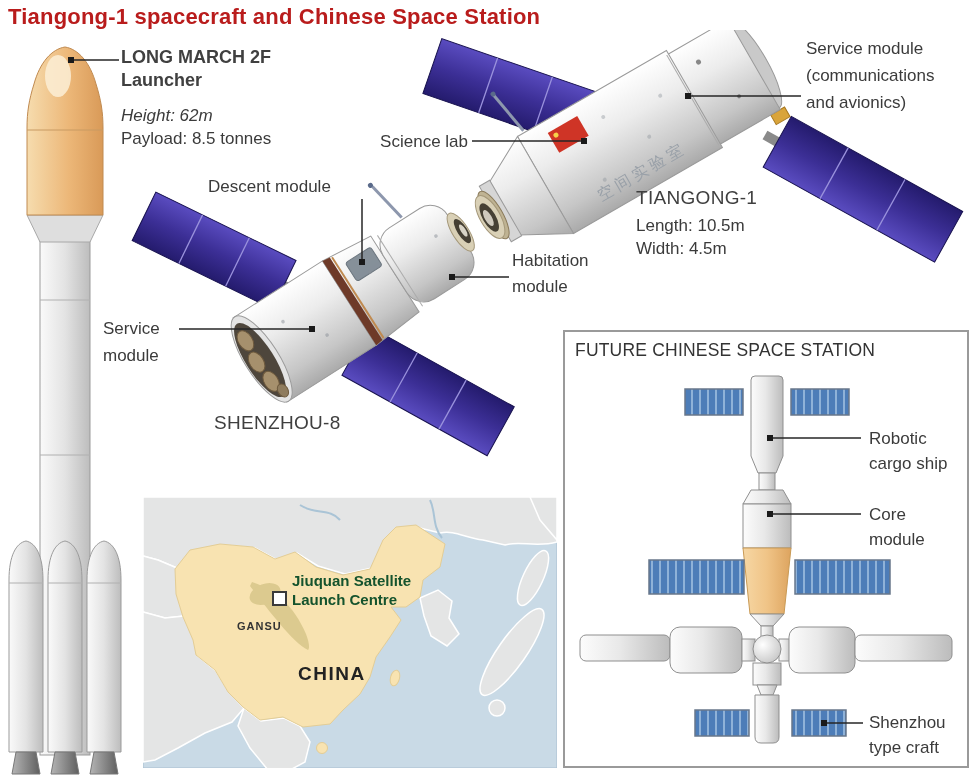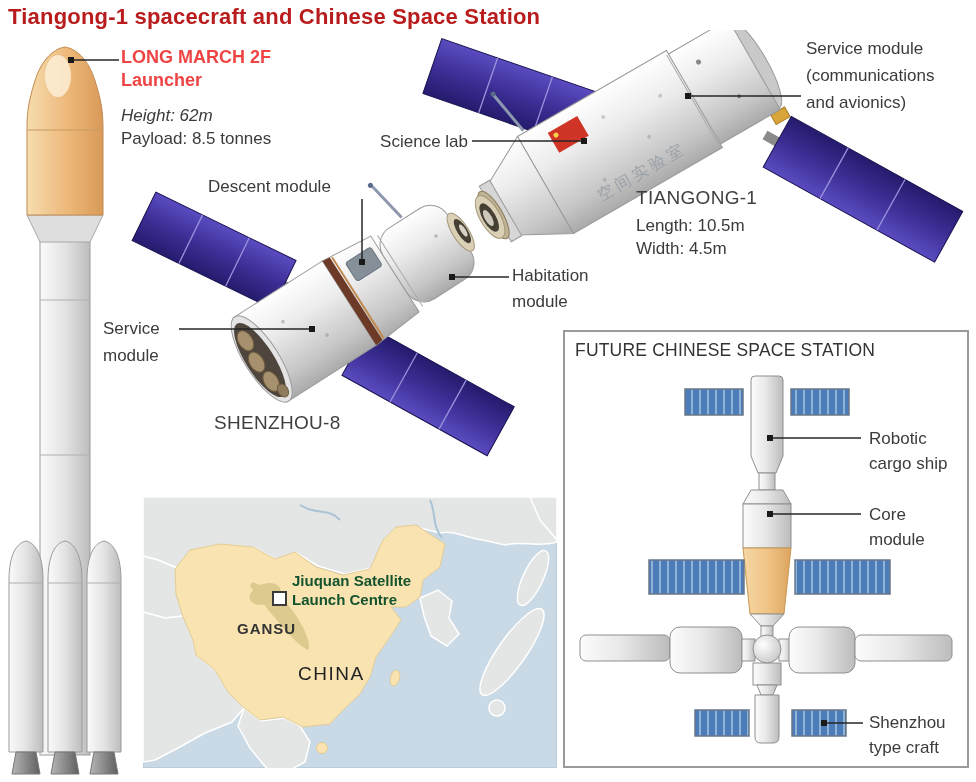--- a/index.html
+++ b/index.html
@@ -8,7 +8,7 @@
   .abs{position:absolute;}
   #page-title{font-size:22px;font-weight:bold;color:#b91c1c;letter-spacing:0.2px;}
   .label{font-size:17px;line-height:23px;color:#3b3b3b;}
-  .label .b{font-weight:bold;font-size:18px;line-height:23px;color:#ef4444;}
+  .label .b{font-weight:bold;font-size:18px;line-height:23px;color:#404040;}
   .lh27{line-height:27px;}
   .name{font-size:19px;font-weight:normal;color:#3f3f3f;letter-spacing:0.3px;}
   .tg-block .name{display:block;margin-bottom:5px;}

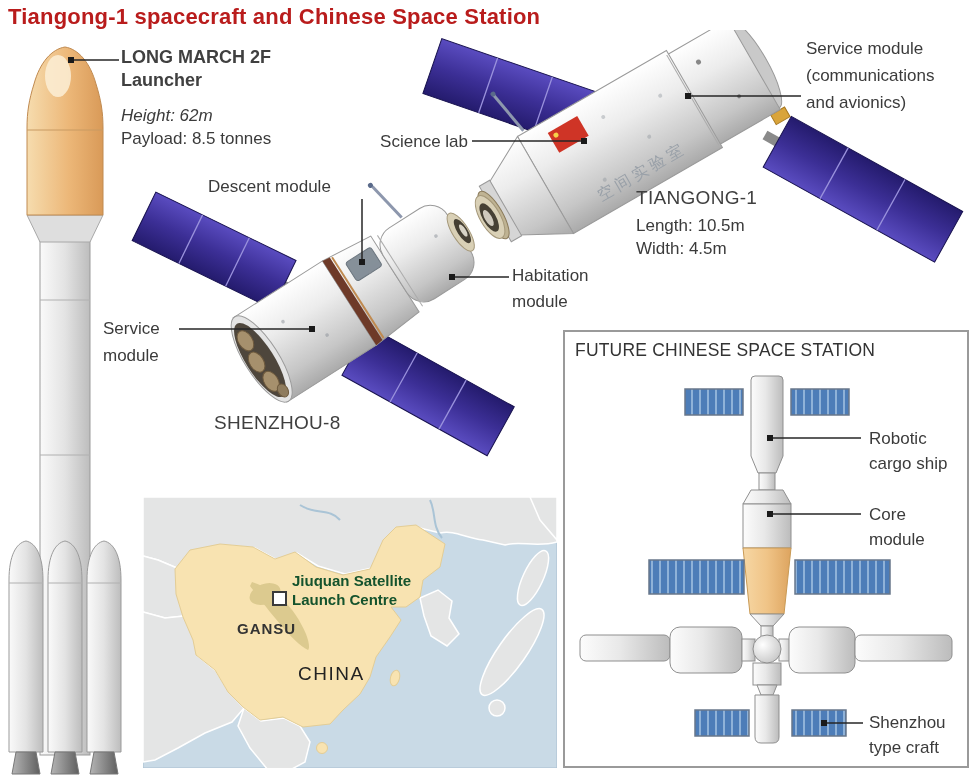--- a/index.html
+++ b/index.html
@@ -199,7 +199,7 @@
 
   <div class="abs label" style="left:208px;top:175px;">Descent module</div>
 
-  <div class="abs label" style="left:512px;top:263px;line-height:26px;">
+  <div class="abs label" style="left:512px;top:248px;line-height:26px;">
     <div>Habitation</div>
     <div>module</div>
   </div>

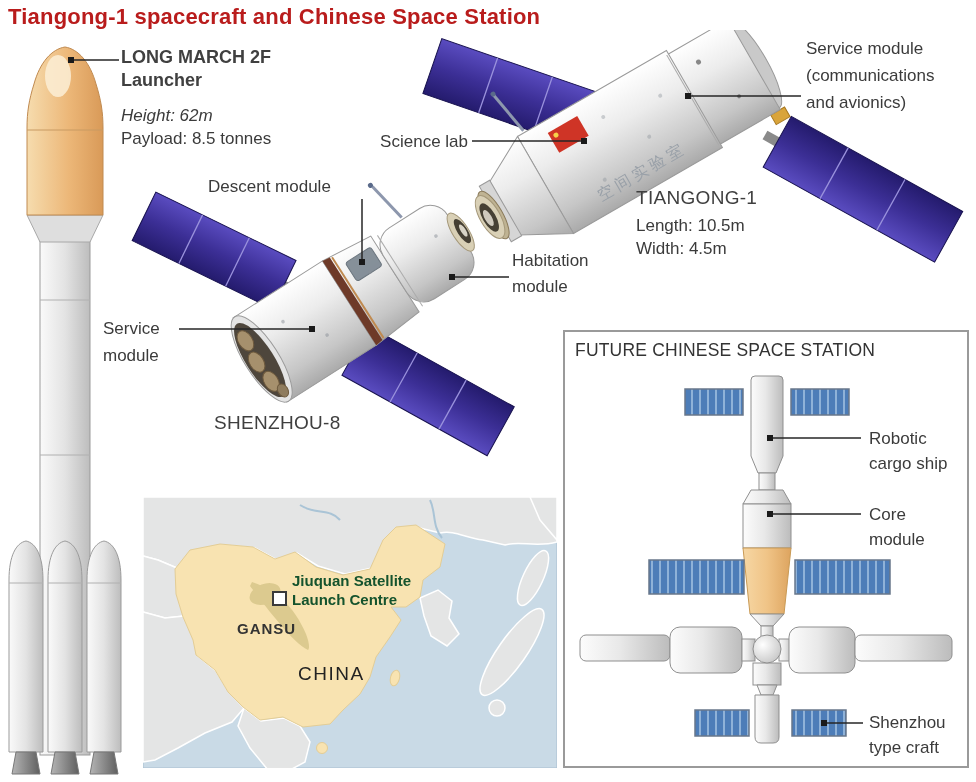--- a/index.html
+++ b/index.html
@@ -15,7 +15,7 @@
   .right{text-align:right;}
   .map-label{font-weight:bold;color:#14532d;font-size:15px;line-height:19px;}
   .map-country{font-weight:normal;color:#222;font-size:19px;letter-spacing:1.5px;}
-  .map-province{font-weight:bold;color:#333;font-size:15px;letter-spacing:1px;}
+  .map-province{font-weight:bold;color:#333;font-size:11px;letter-spacing:1px;}
   #station-panel{left:563px;top:330px;width:406px;height:438px;background:#fff;
                  border:2px solid #9a9a9a;box-sizing:border-box;}
   #station-title{position:absolute;left:10px;top:8px;font-size:17.5px;font-weight:normal;color:#333;letter-spacing:0.2px;}

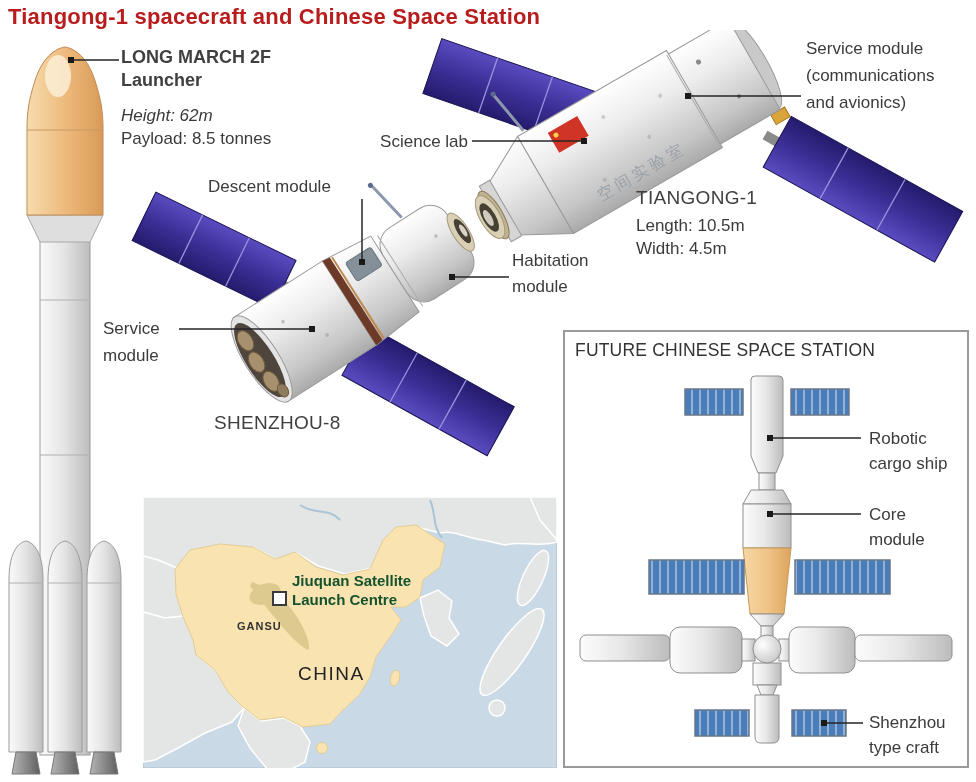--- a/index.html
+++ b/index.html
@@ -14,7 +14,7 @@
   .tg-block .name{display:block;margin-bottom:5px;}
   .right{text-align:right;}
   .map-label{font-weight:bold;color:#14532d;font-size:15px;line-height:19px;}
-  .map-country{font-weight:normal;color:#222;font-size:19px;letter-spacing:1.5px;}
+  .map-country{font-weight:bold;color:#222;font-size:19px;letter-spacing:1.5px;}
   .map-province{font-weight:bold;color:#333;font-size:11px;letter-spacing:1px;}
   #station-panel{left:563px;top:330px;width:406px;height:438px;background:#fff;
                  border:2px solid #9a9a9a;box-sizing:border-box;}

